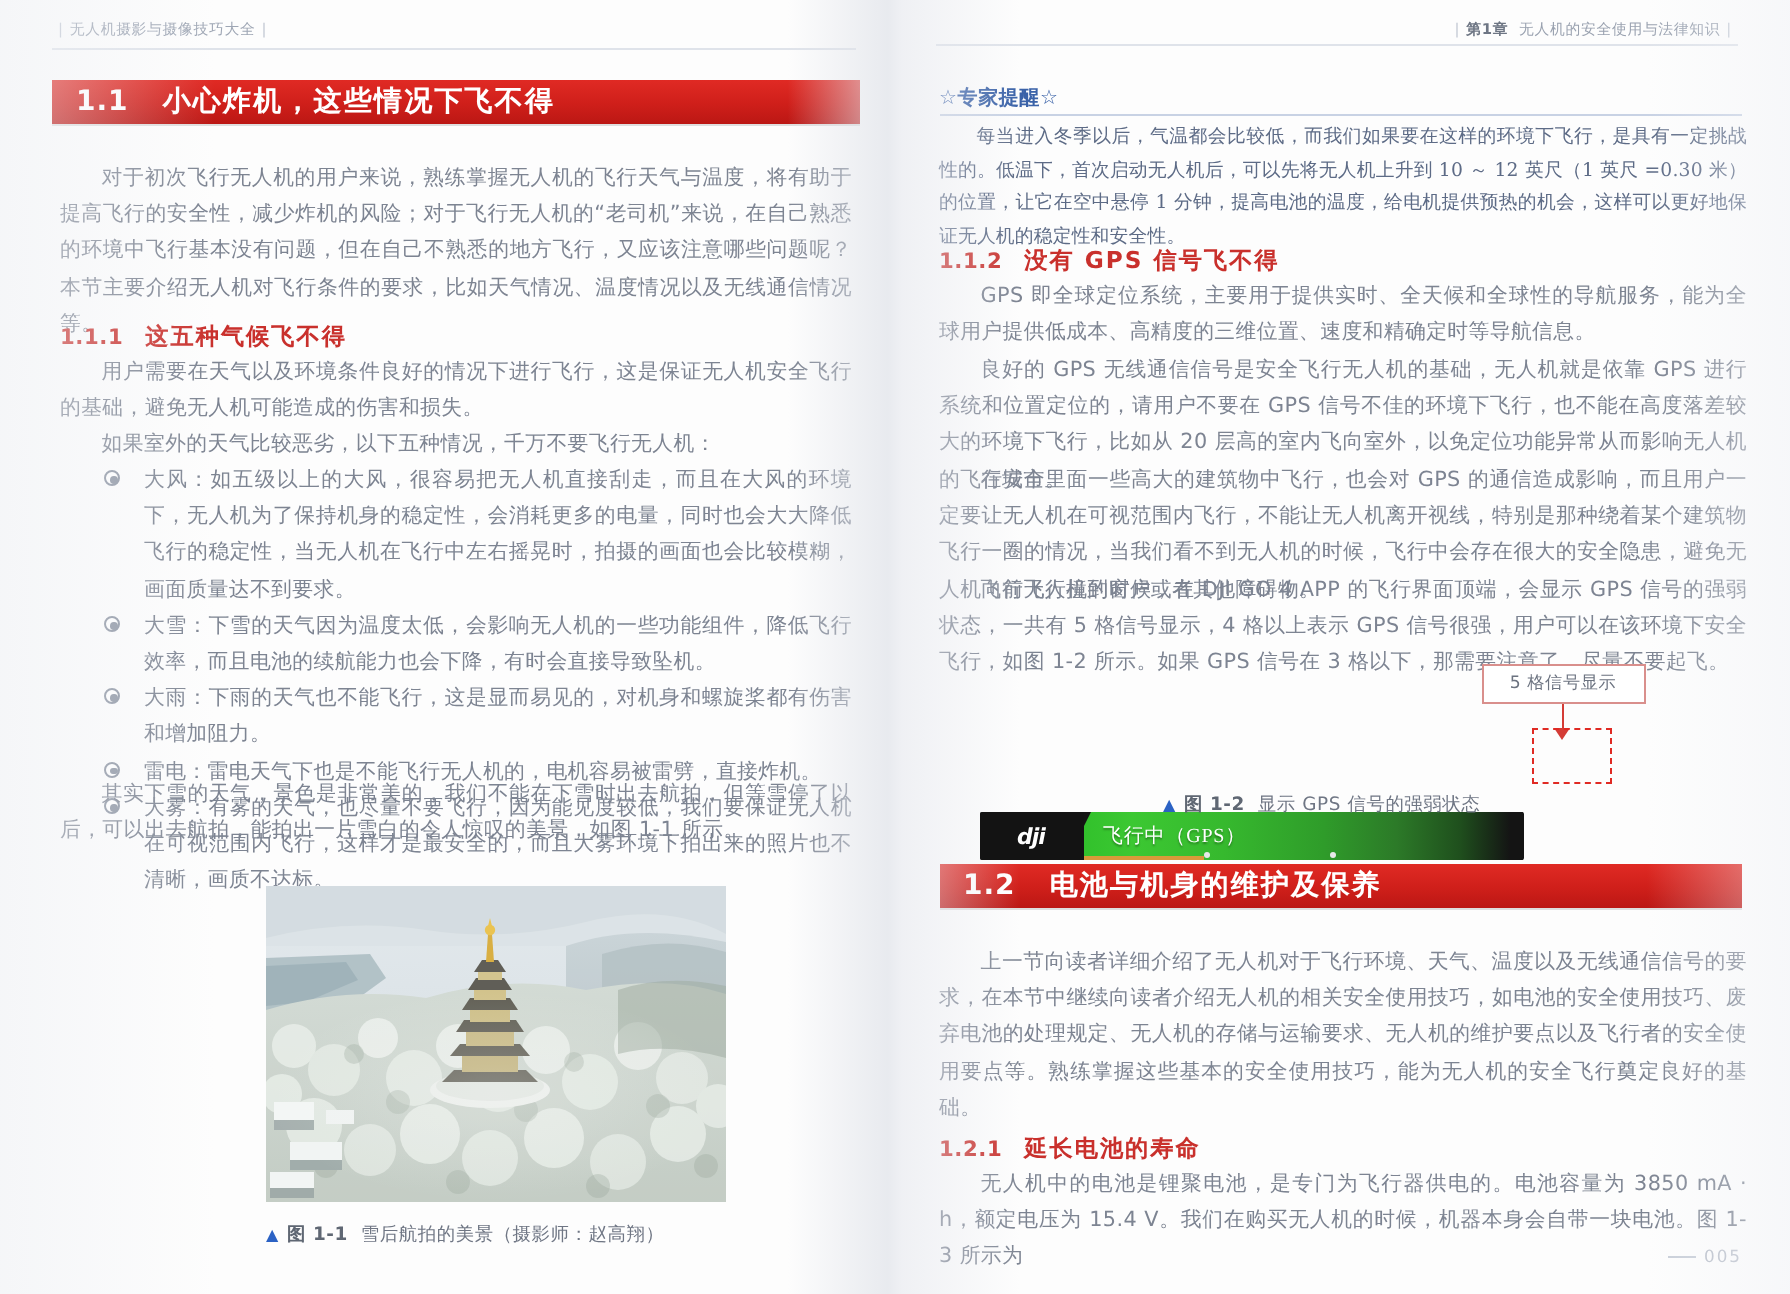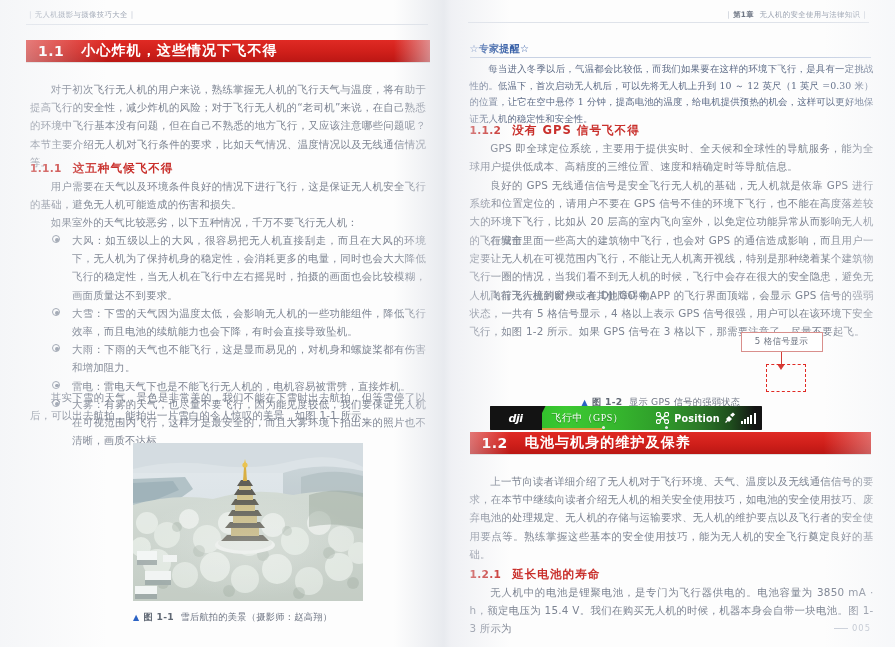--- a/index.html
+++ b/index.html
@@ -411,28 +411,6 @@
         <span class="logo">dji</span>
       </div>
       <div class="gps-label">飞行中（GPS）</div>
-      <div class="gps-right">
-        <svg width="13" height="12" viewBox="0 0 13 12">
-          <circle cx="2.4" cy="2.4" r="2" fill="none" stroke="#fff" stroke-width="1.1"></circle>
-          <circle cx="10.6" cy="2.4" r="2" fill="none" stroke="#fff" stroke-width="1.1"></circle>
-          <circle cx="2.4" cy="9.6" r="2" fill="none" stroke="#fff" stroke-width="1.1"></circle>
-          <circle cx="10.6" cy="9.6" r="2" fill="none" stroke="#fff" stroke-width="1.1"></circle>
-          <path d="M3.8 3.8 L9.2 8.2 M9.2 3.8 L3.8 8.2" stroke="#fff" stroke-width="1.1"></path>
-        </svg>
-        <span class="gps-pos">Position</span>
-        <svg width="11" height="12" viewBox="0 0 11 12">
-          <path d="M1 7 L4 4 L7 7 L4 10 Z" fill="#fff"></path>
-          <path d="M5 3 L8 0.5 L10 2.5 L7.5 5 Z" fill="#fff"></path>
-          <path d="M0.5 10.5 L3 8" stroke="#fff" stroke-width="1.2"></path>
-        </svg>
-        <span class="gps-bars">
-          <i style="height:3px"></i>
-              <i style="height:5px"></i>
-              <i style="height:7px"></i>
-              <i style="height:9px"></i>
-              <i style="height:11px"></i>
-        </span>
-      </div>
       <div class="gps-underline"></div>
       <div class="gps-dot" style="left:112px"></div>
       <div class="gps-dot" style="left:175px"></div>

